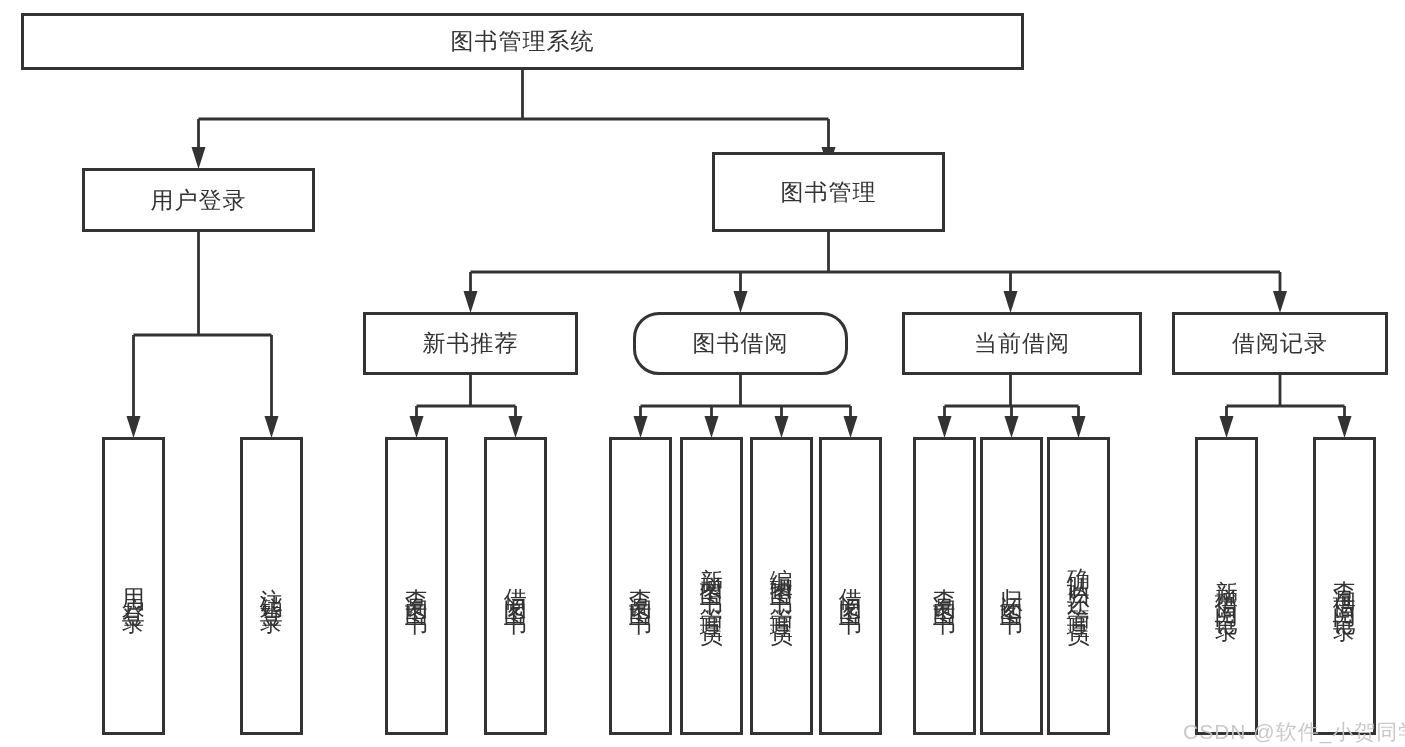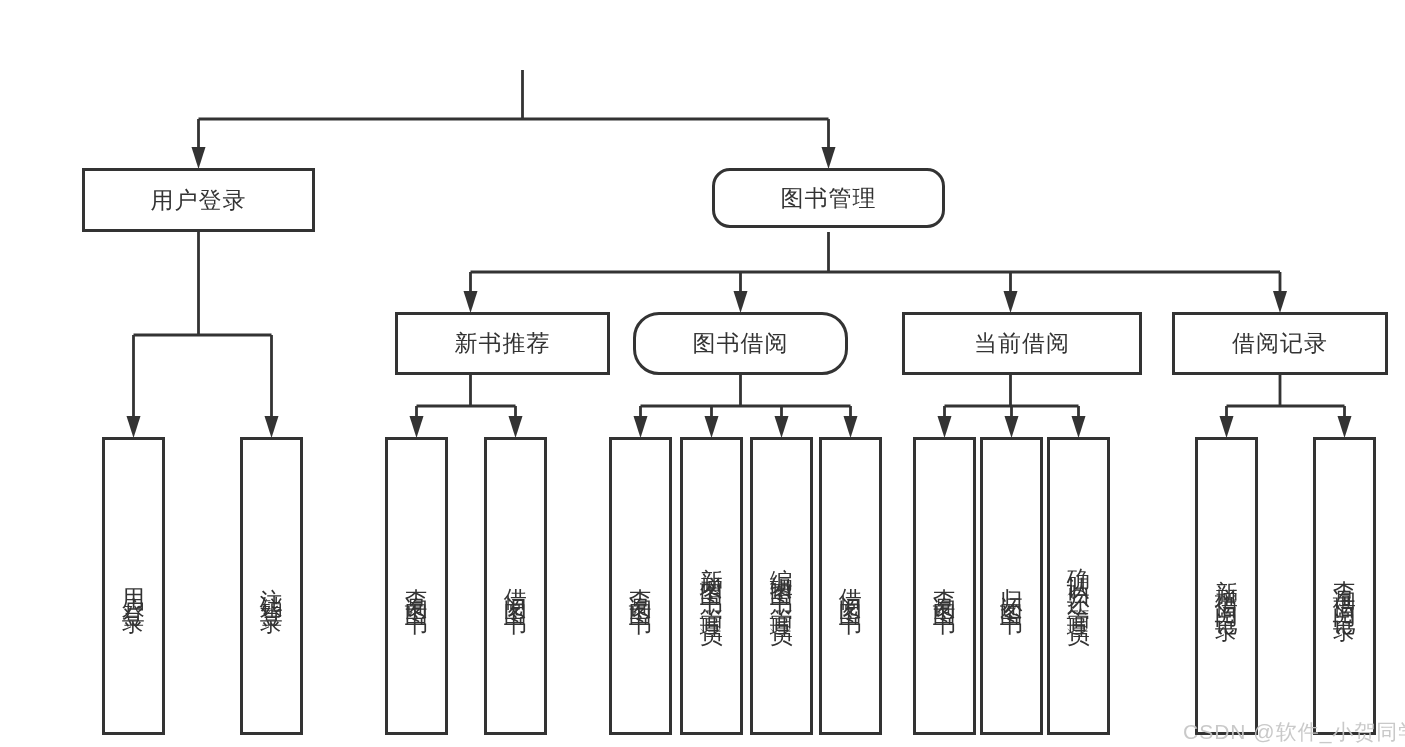--- a/index.html
+++ b/index.html
@@ -130,6 +130,9 @@
     </g>
   </svg>
 
+  <div class="node n-root">
+    <span class="lbl">图书管理系统</span>
+  </div>
 
   <div class="node n-l2a">
     <span class="lbl">用户登录</span>

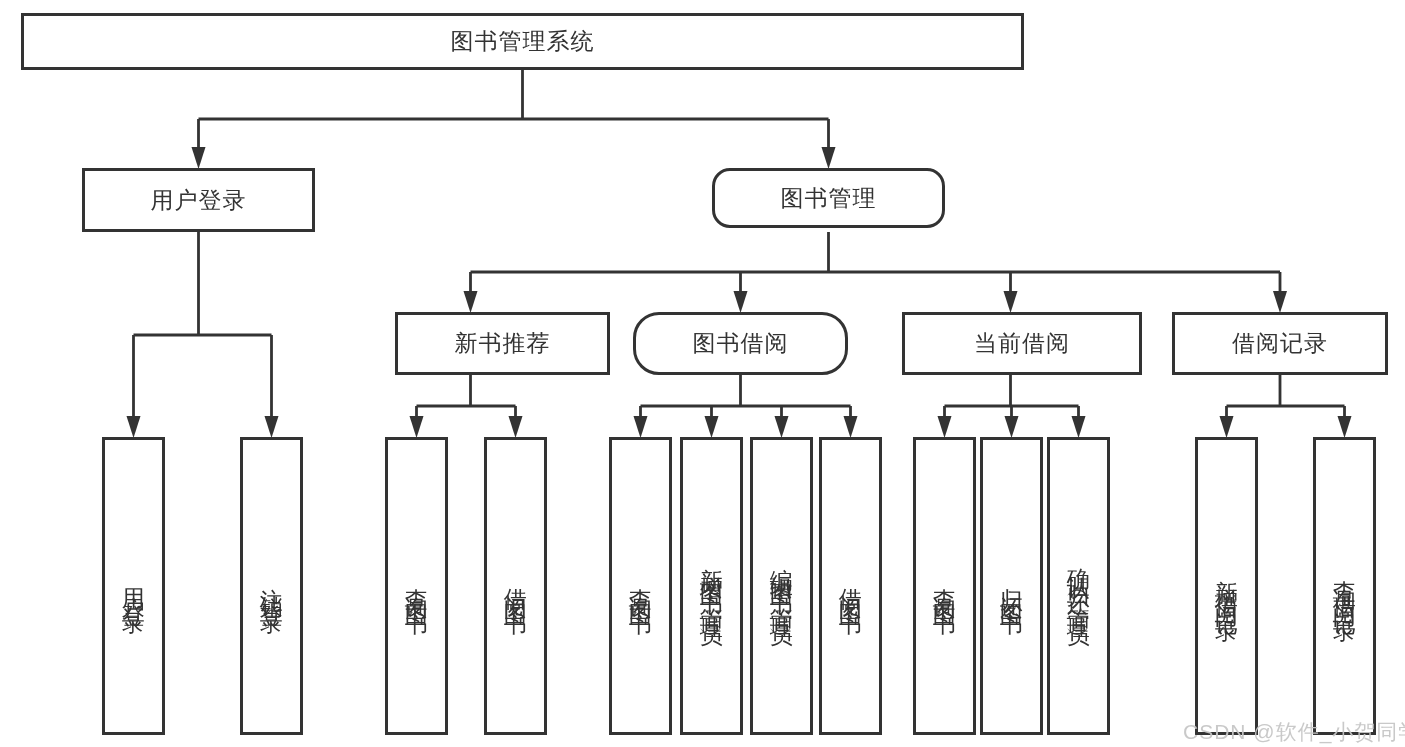--- a/index.html
+++ b/index.html
@@ -45,7 +45,7 @@
   .n-root { left: 21px; top: 13px; width: 1003px; height: 57px; }
   
   .n-l2a { left: 82px;  top: 168px; width: 233px; height: 64px; }
-  .n-l2b { left: 712px; top: 168px; width: 233px; height: 60px; border-radius: 18px; }
+  .n-l2b { left: 712px; top: 152px; width: 233px; height: 80px; }
   
   .n-l3 { top: 312px; height: 63px; }
   .n-l3a { left: 363px;  width: 215px; margin-left: 32px; }

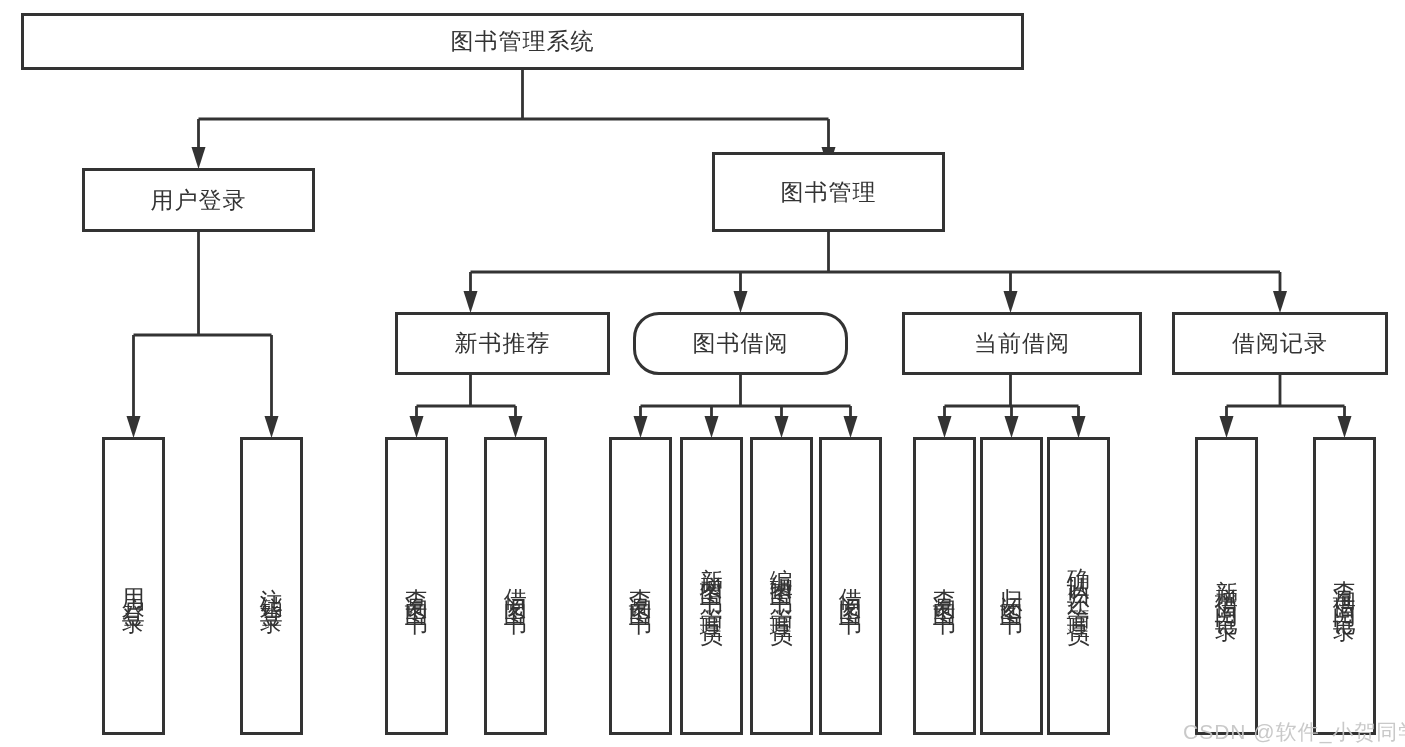--- a/index.html
+++ b/index.html
@@ -48,7 +48,7 @@
   .n-l2b { left: 712px; top: 152px; width: 233px; height: 80px; }
   
   .n-l3 { top: 312px; height: 63px; }
-  .n-l3a { left: 363px;  width: 215px; margin-left: 32px; }
+  .n-l3a { left: 363px;  width: 215px; }
   .n-l3b { left: 633px;  width: 215px; border-radius: 26px; }
   .n-l3c { left: 902px;  width: 240px; }
   .n-l3d { left: 1172px; width: 216px; }

